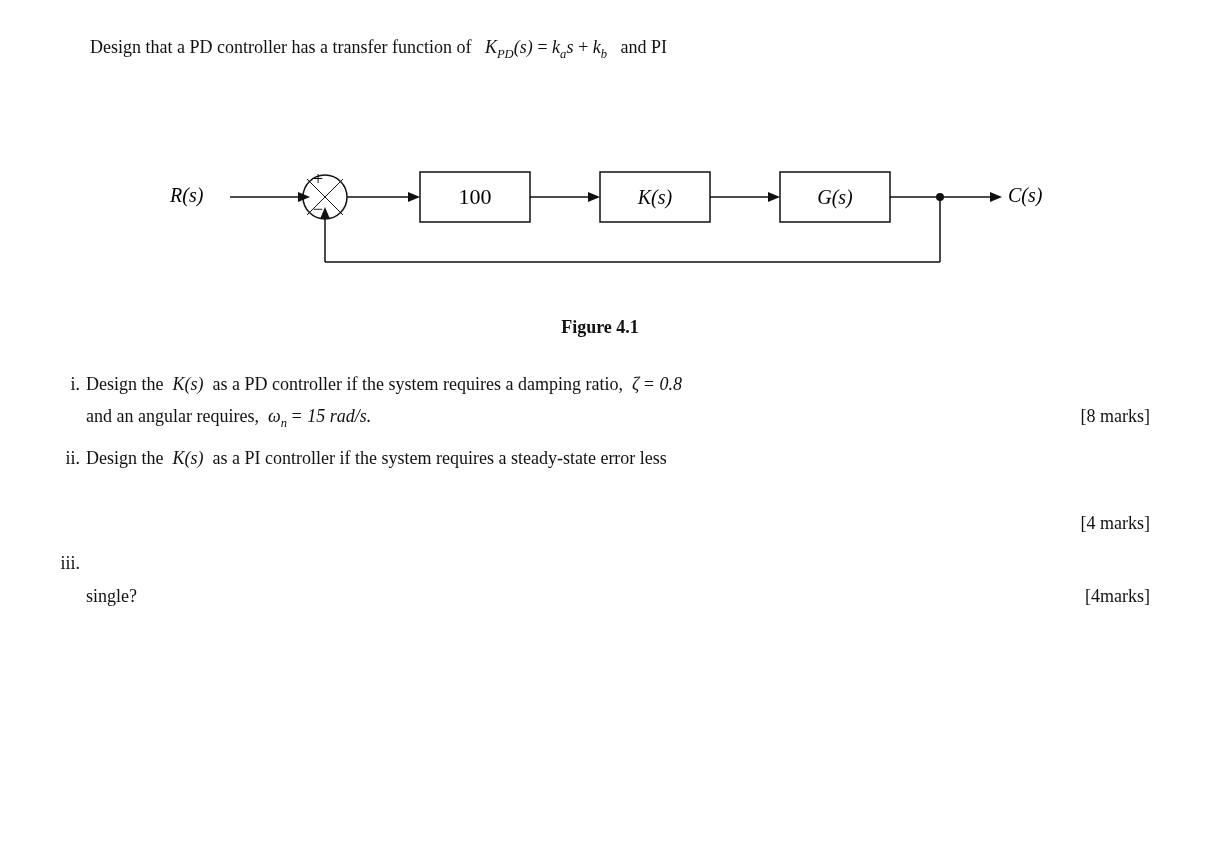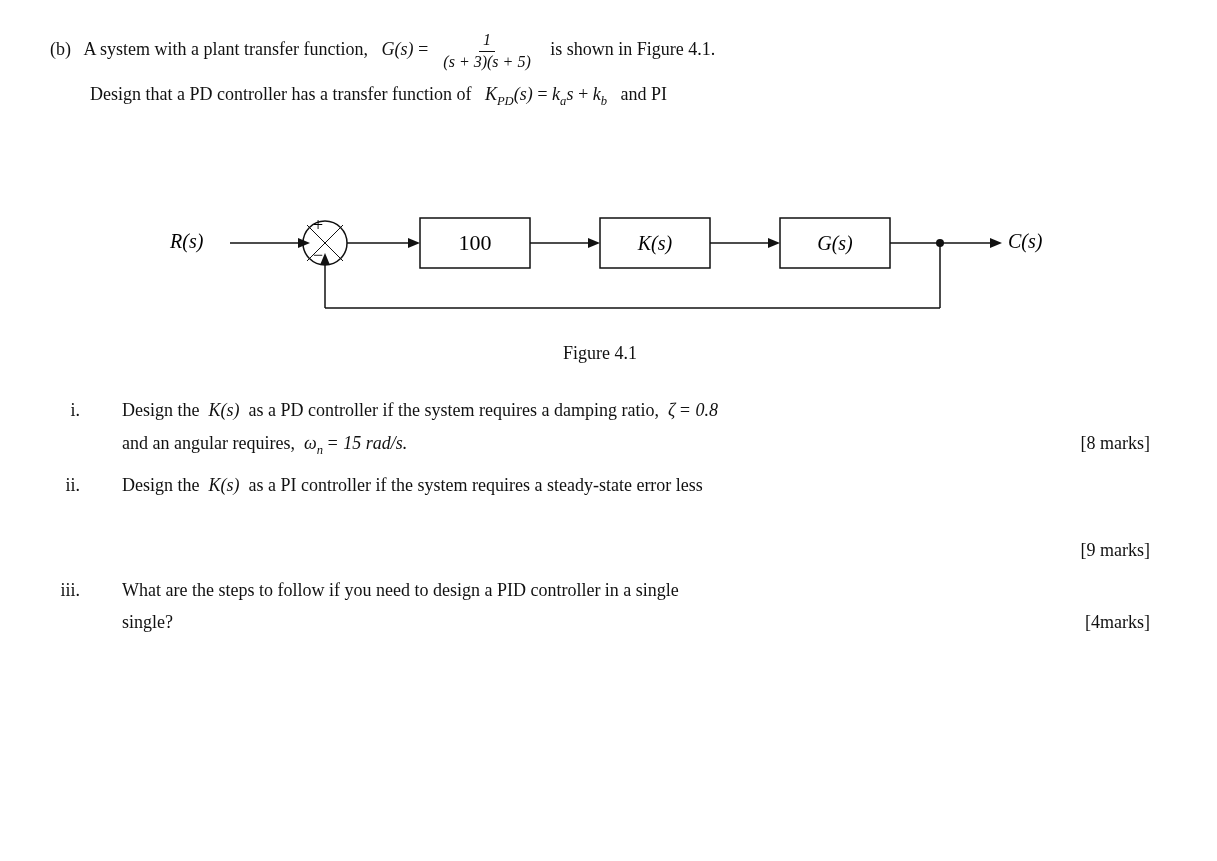--- a/index.html
+++ b/index.html
@@ -103,22 +103,6 @@
 
 <div class="page-content">
 
-  <div class="text-line">
-    <span>(b)</span>
-    &nbsp;
-    <span>A system with a plant transfer function,</span>
-    &nbsp;
-    
-    <span class="math-inline">
-      <em>G</em>(<em>s</em>) = 
-      <span class="math-frac">
-        <span class="numerator">1</span>
-        <span class="denominator">(s + 3)(s + 5)</span>
-      </span>
-    </span>
-    &nbsp;
-    <span>is shown in Figure 4.1.</span>
-  </div>
 
   <div class="text-line indent">
     <span>Design that a PD controller has a transfer function of</span>

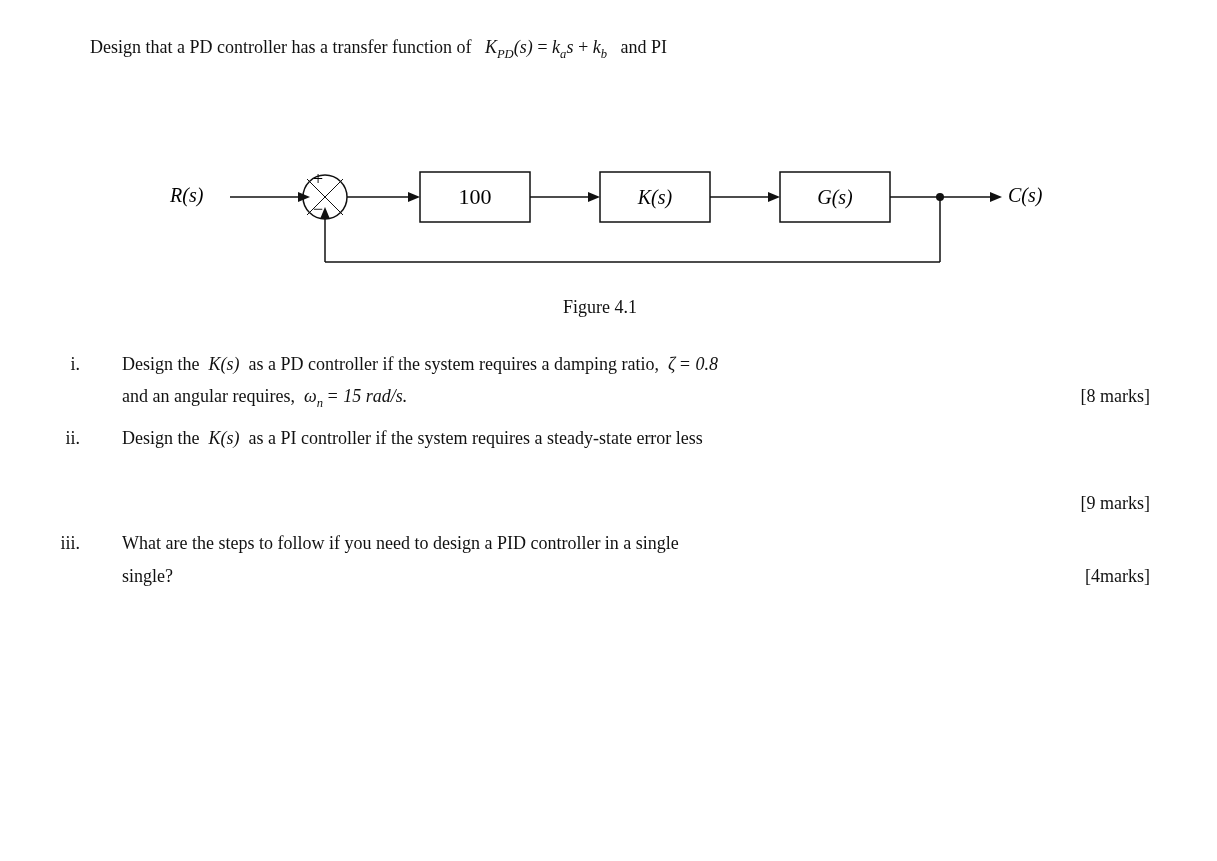--- a/index.html
+++ b/index.html
@@ -60,6 +60,7 @@
       display: flex;
       flex-direction: column;
       align-items: center;
+      gap: 20px;
     }
 
     

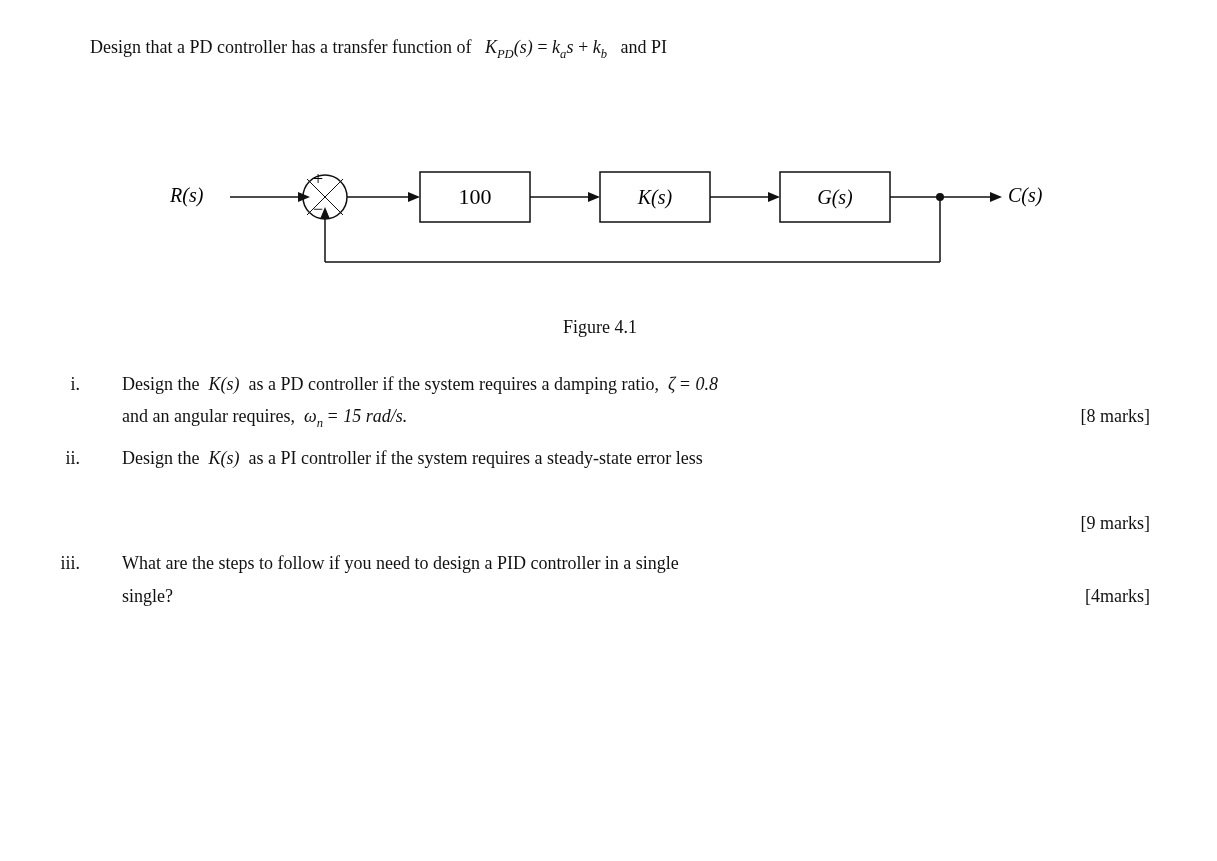--- a/index.html
+++ b/index.html
@@ -66,7 +66,7 @@
     
     .figure-caption {
       text-align: right;
-      font-weight: normal;
+      font-weight: bold;
       font-size: 18px;
       margin-bottom: 20px;
     }

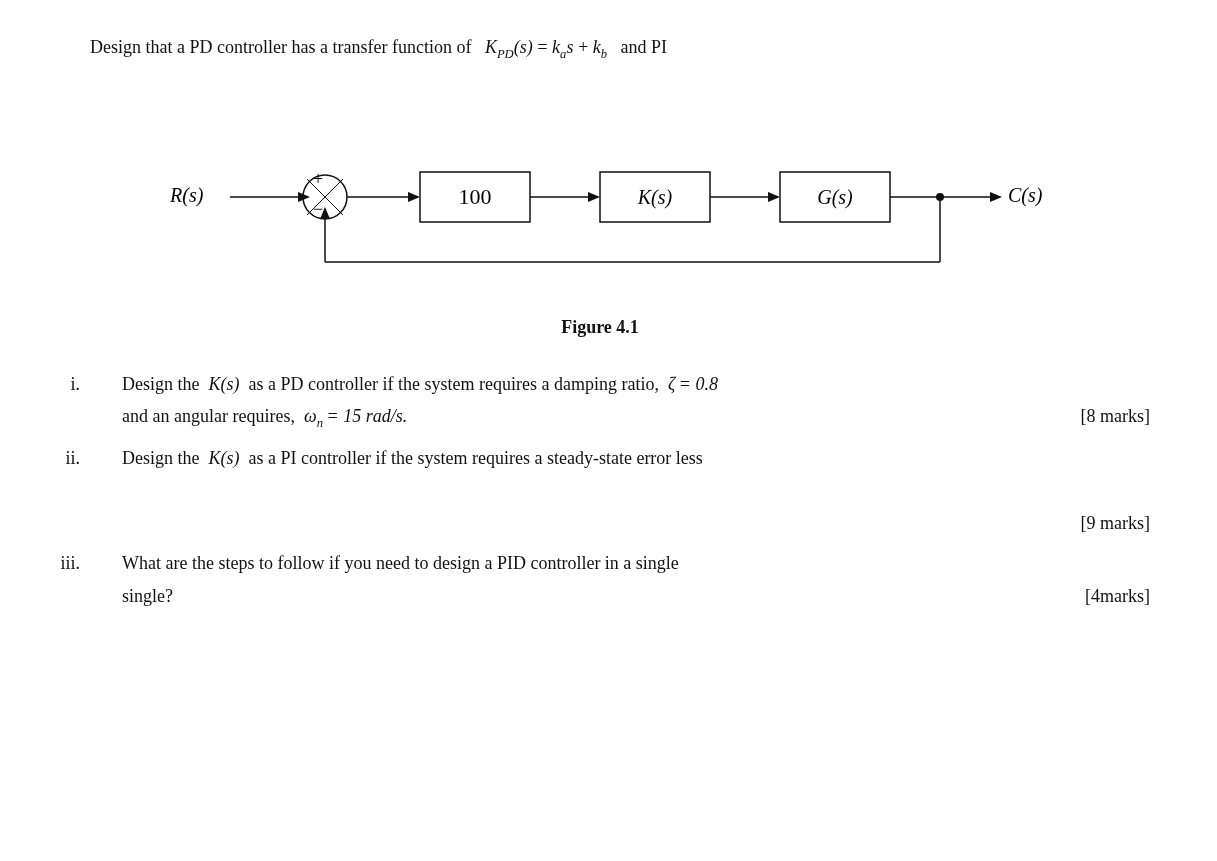--- a/index.html
+++ b/index.html
@@ -90,7 +90,6 @@
 
     .q-body {
       flex: 1;
-      margin-left: 36px;
     }
 
     

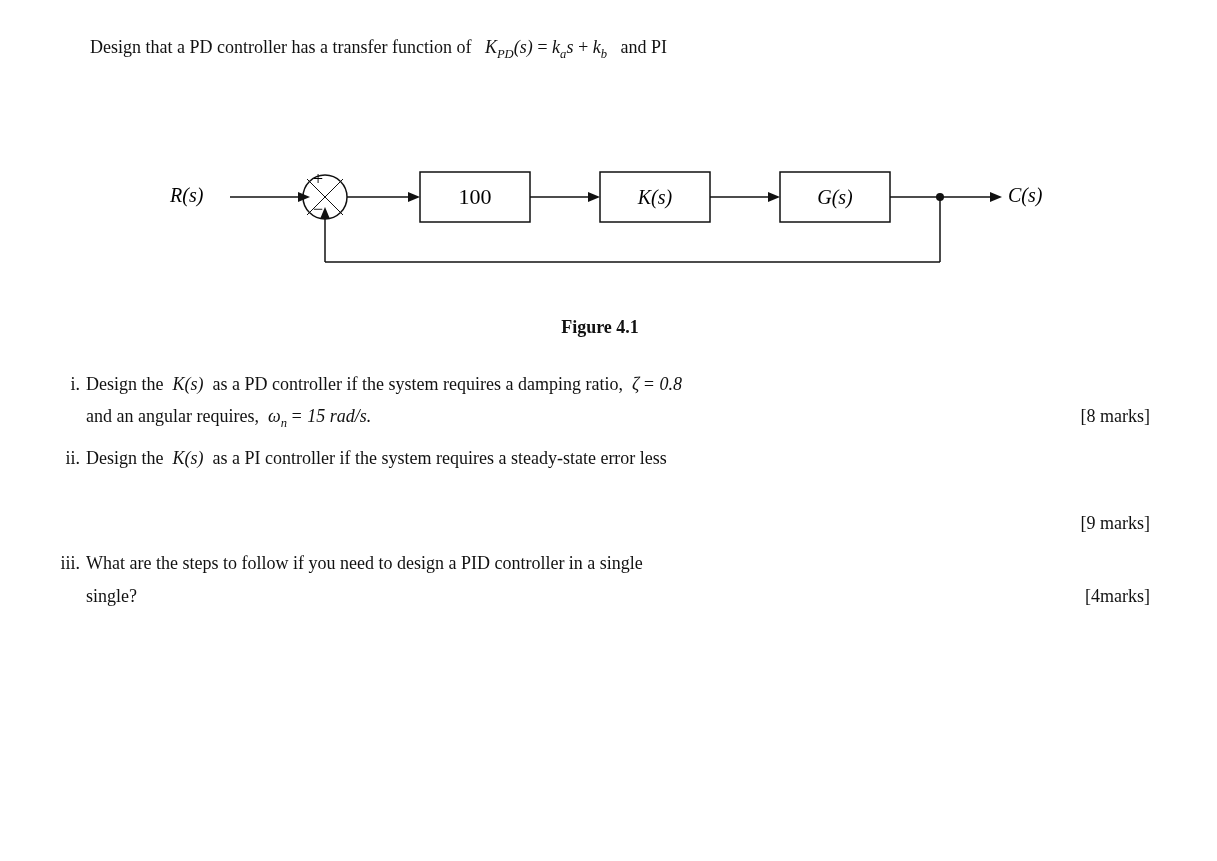--- a/index.html
+++ b/index.html
@@ -192,7 +192,7 @@
         <span>as a PI controller if the system requires a steady-state error less</span>
         <br>
         <br>
-        <span style="float:right;">[9 marks]</span>
+        <span style="float:right;">[4 marks]</span>
       </div>
     </div>
 

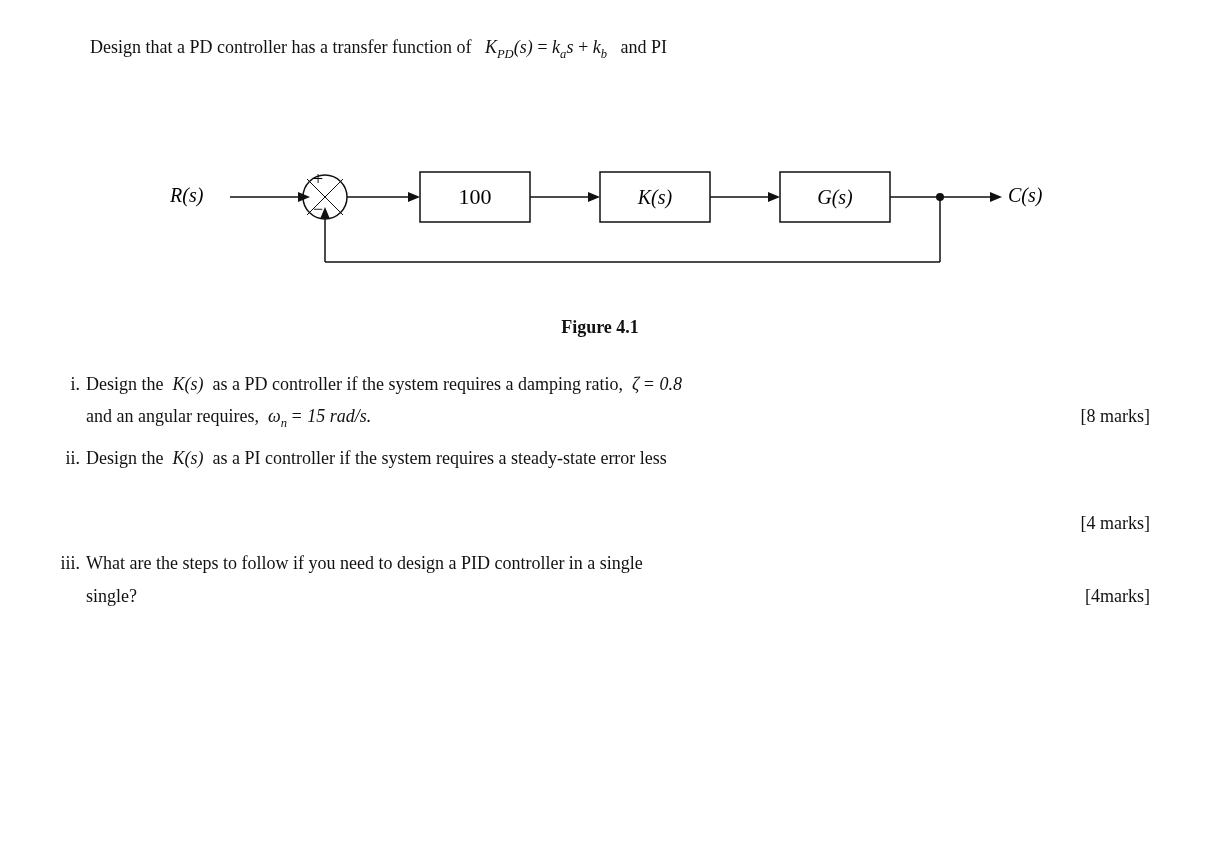--- a/index.html
+++ b/index.html
@@ -199,7 +199,6 @@
     <div class="question-item">
       <span class="q-label">iii.</span>
       <div class="q-body">
-        <span>What are the steps to follow if you need to design a PID controller in a single</span>
         <br>
         <span>single?</span>
         <span style="float:right;">[4marks]</span>

